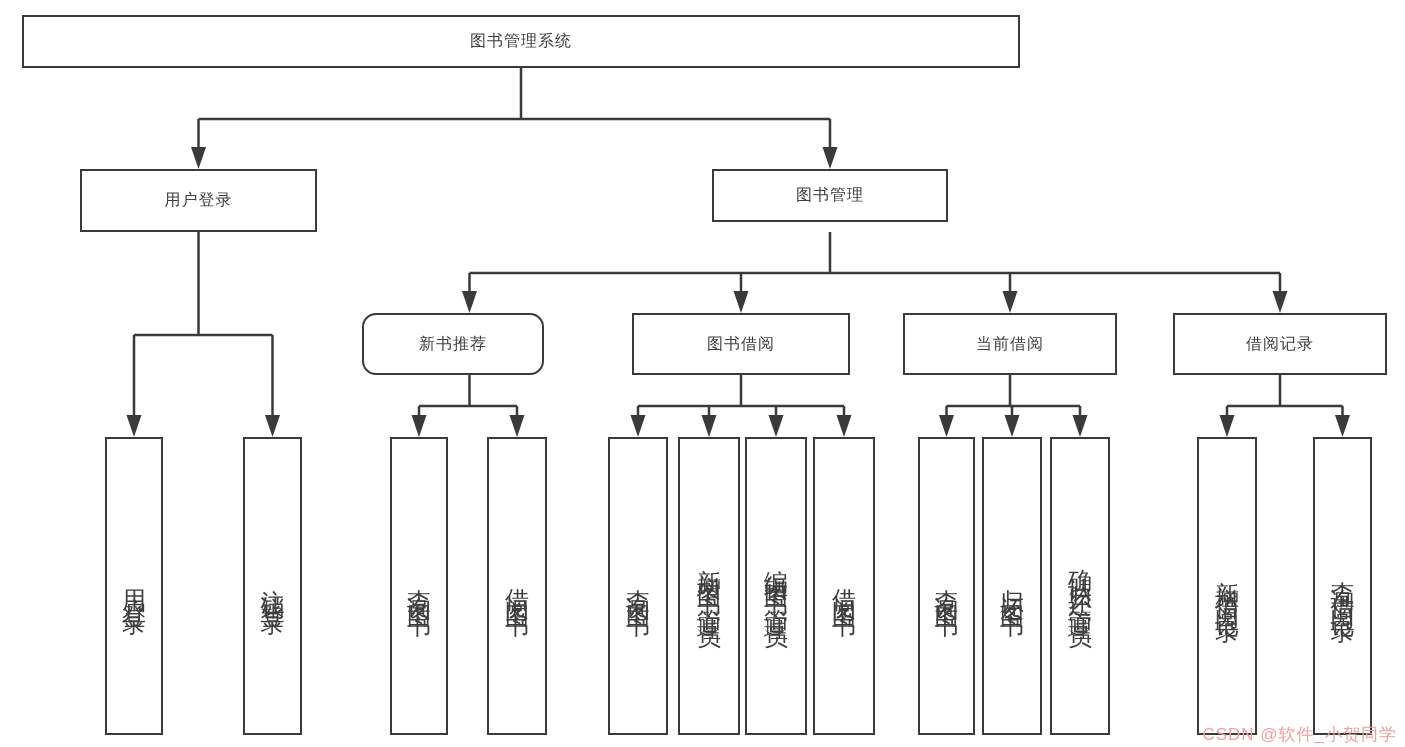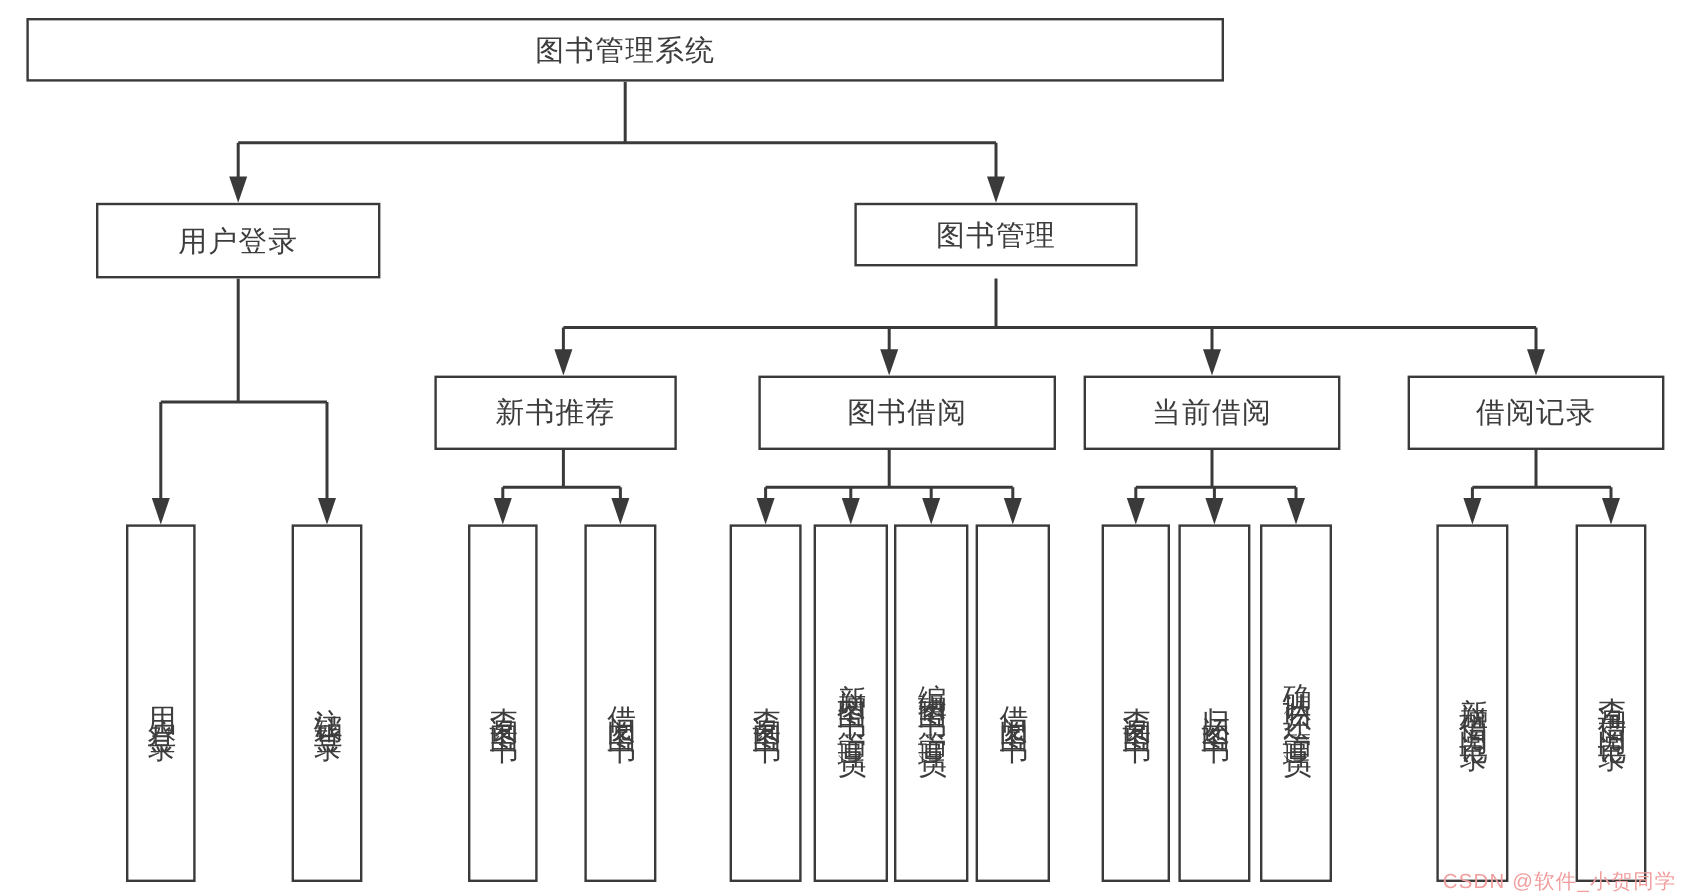--- a/index.html
+++ b/index.html
@@ -29,7 +29,7 @@
     color:var(--text);
   }
   .node.h .lbl{
-    font-size:24px;
+    font-size:16px;
     letter-spacing:1px;
     white-space:nowrap;
   }

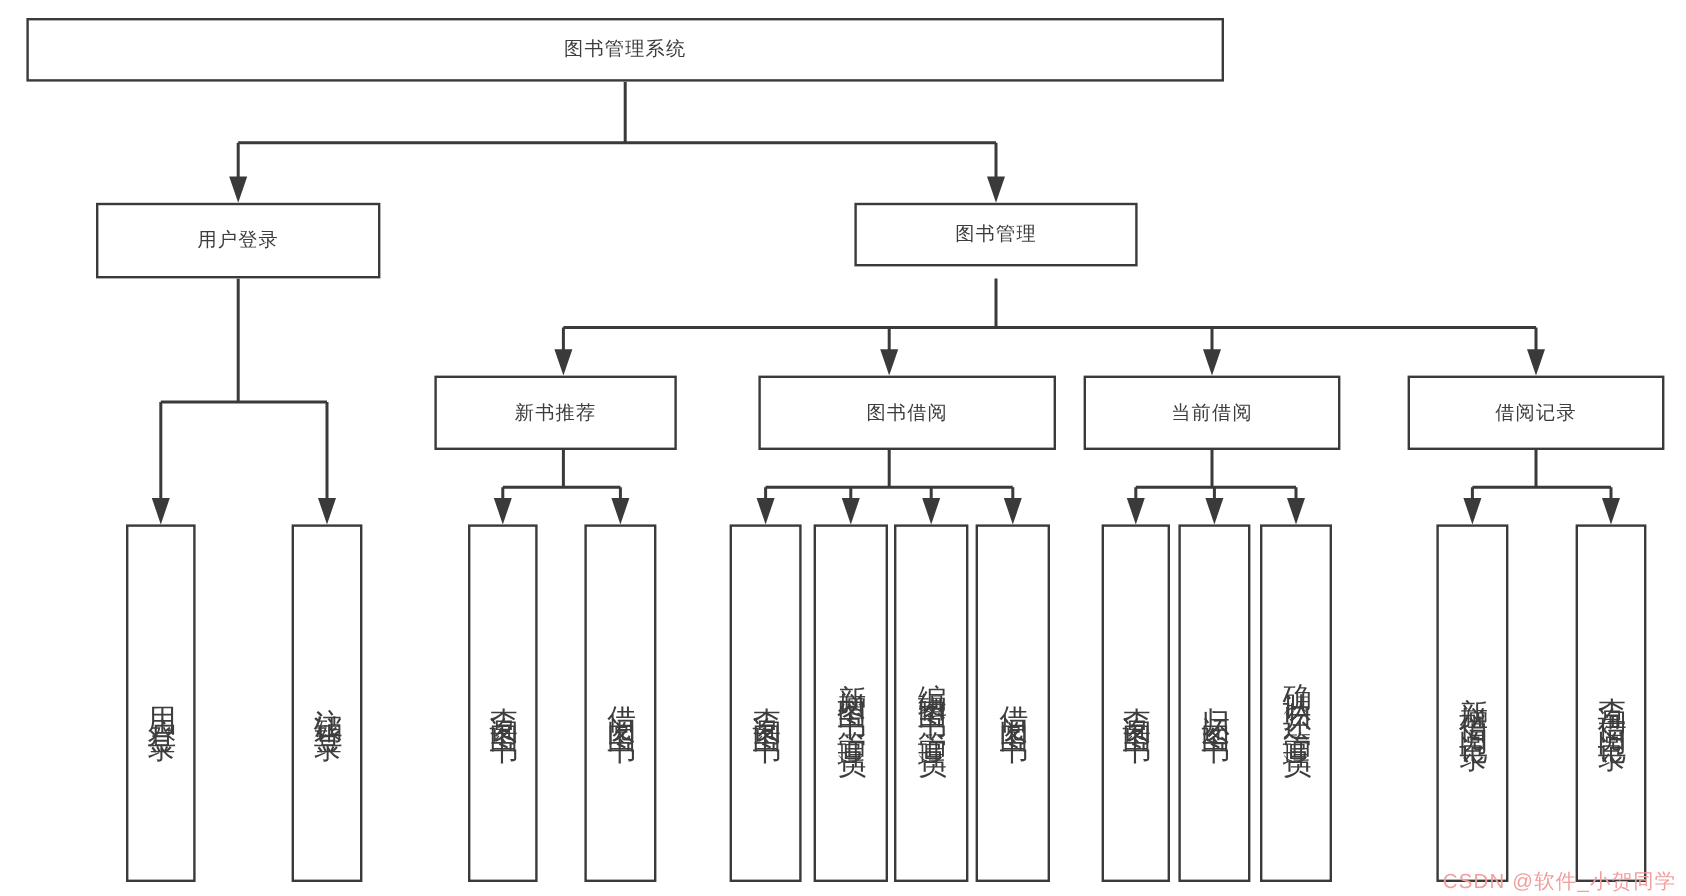--- a/index.html
+++ b/index.html
@@ -87,7 +87,7 @@
     <span class="lbl">图书管理</span>
   </div>
 
-  <div class="node h" style="left:362px;top:313px;width:202px;height:62px;">
+  <div class="node h" style="left:362px;top:313px;width:182px;height:62px;border-radius:14px;">
     <span class="lbl">新书推荐</span>
   </div>
   <div class="node h" style="left:632px;top:313px;width:248px;height:62px;">

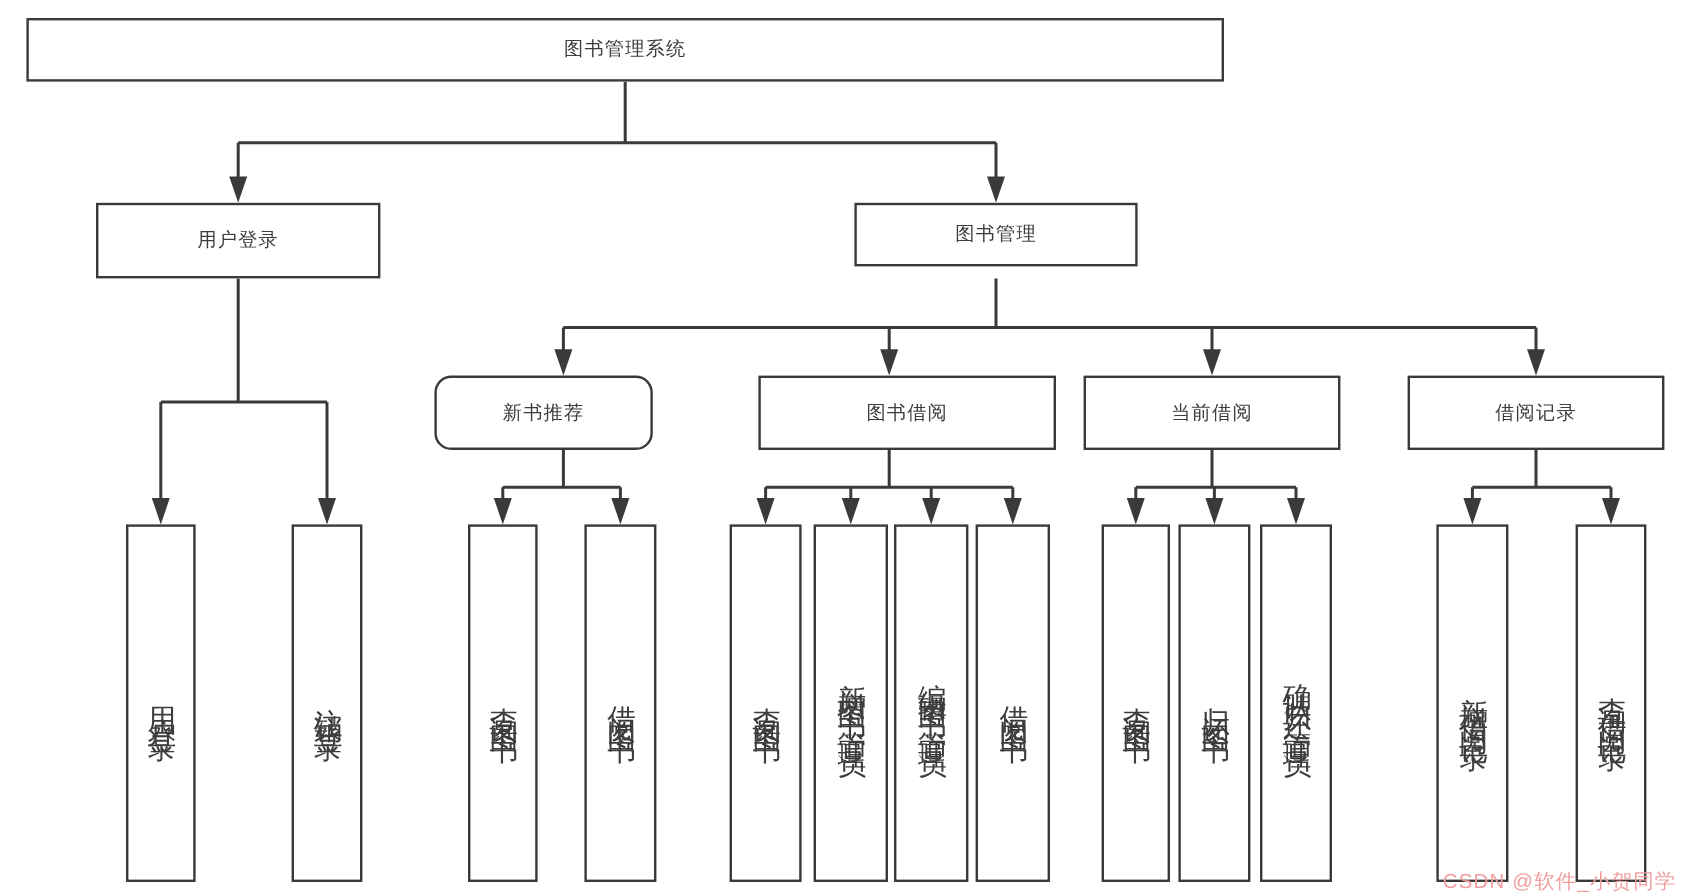--- a/index.html
+++ b/index.html
@@ -90,7 +90,7 @@
   <div class="node h" style="left:362px;top:313px;width:182px;height:62px;border-radius:14px;">
     <span class="lbl">新书推荐</span>
   </div>
-  <div class="node h" style="left:632px;top:313px;width:248px;height:62px;">
+  <div class="node h" style="left:632px;top:313px;width:218px;height:62px;">
     <span class="lbl">图书借阅</span>
   </div>
   <div class="node h" style="left:903px;top:313px;width:214px;height:62px;align-items:center;">

